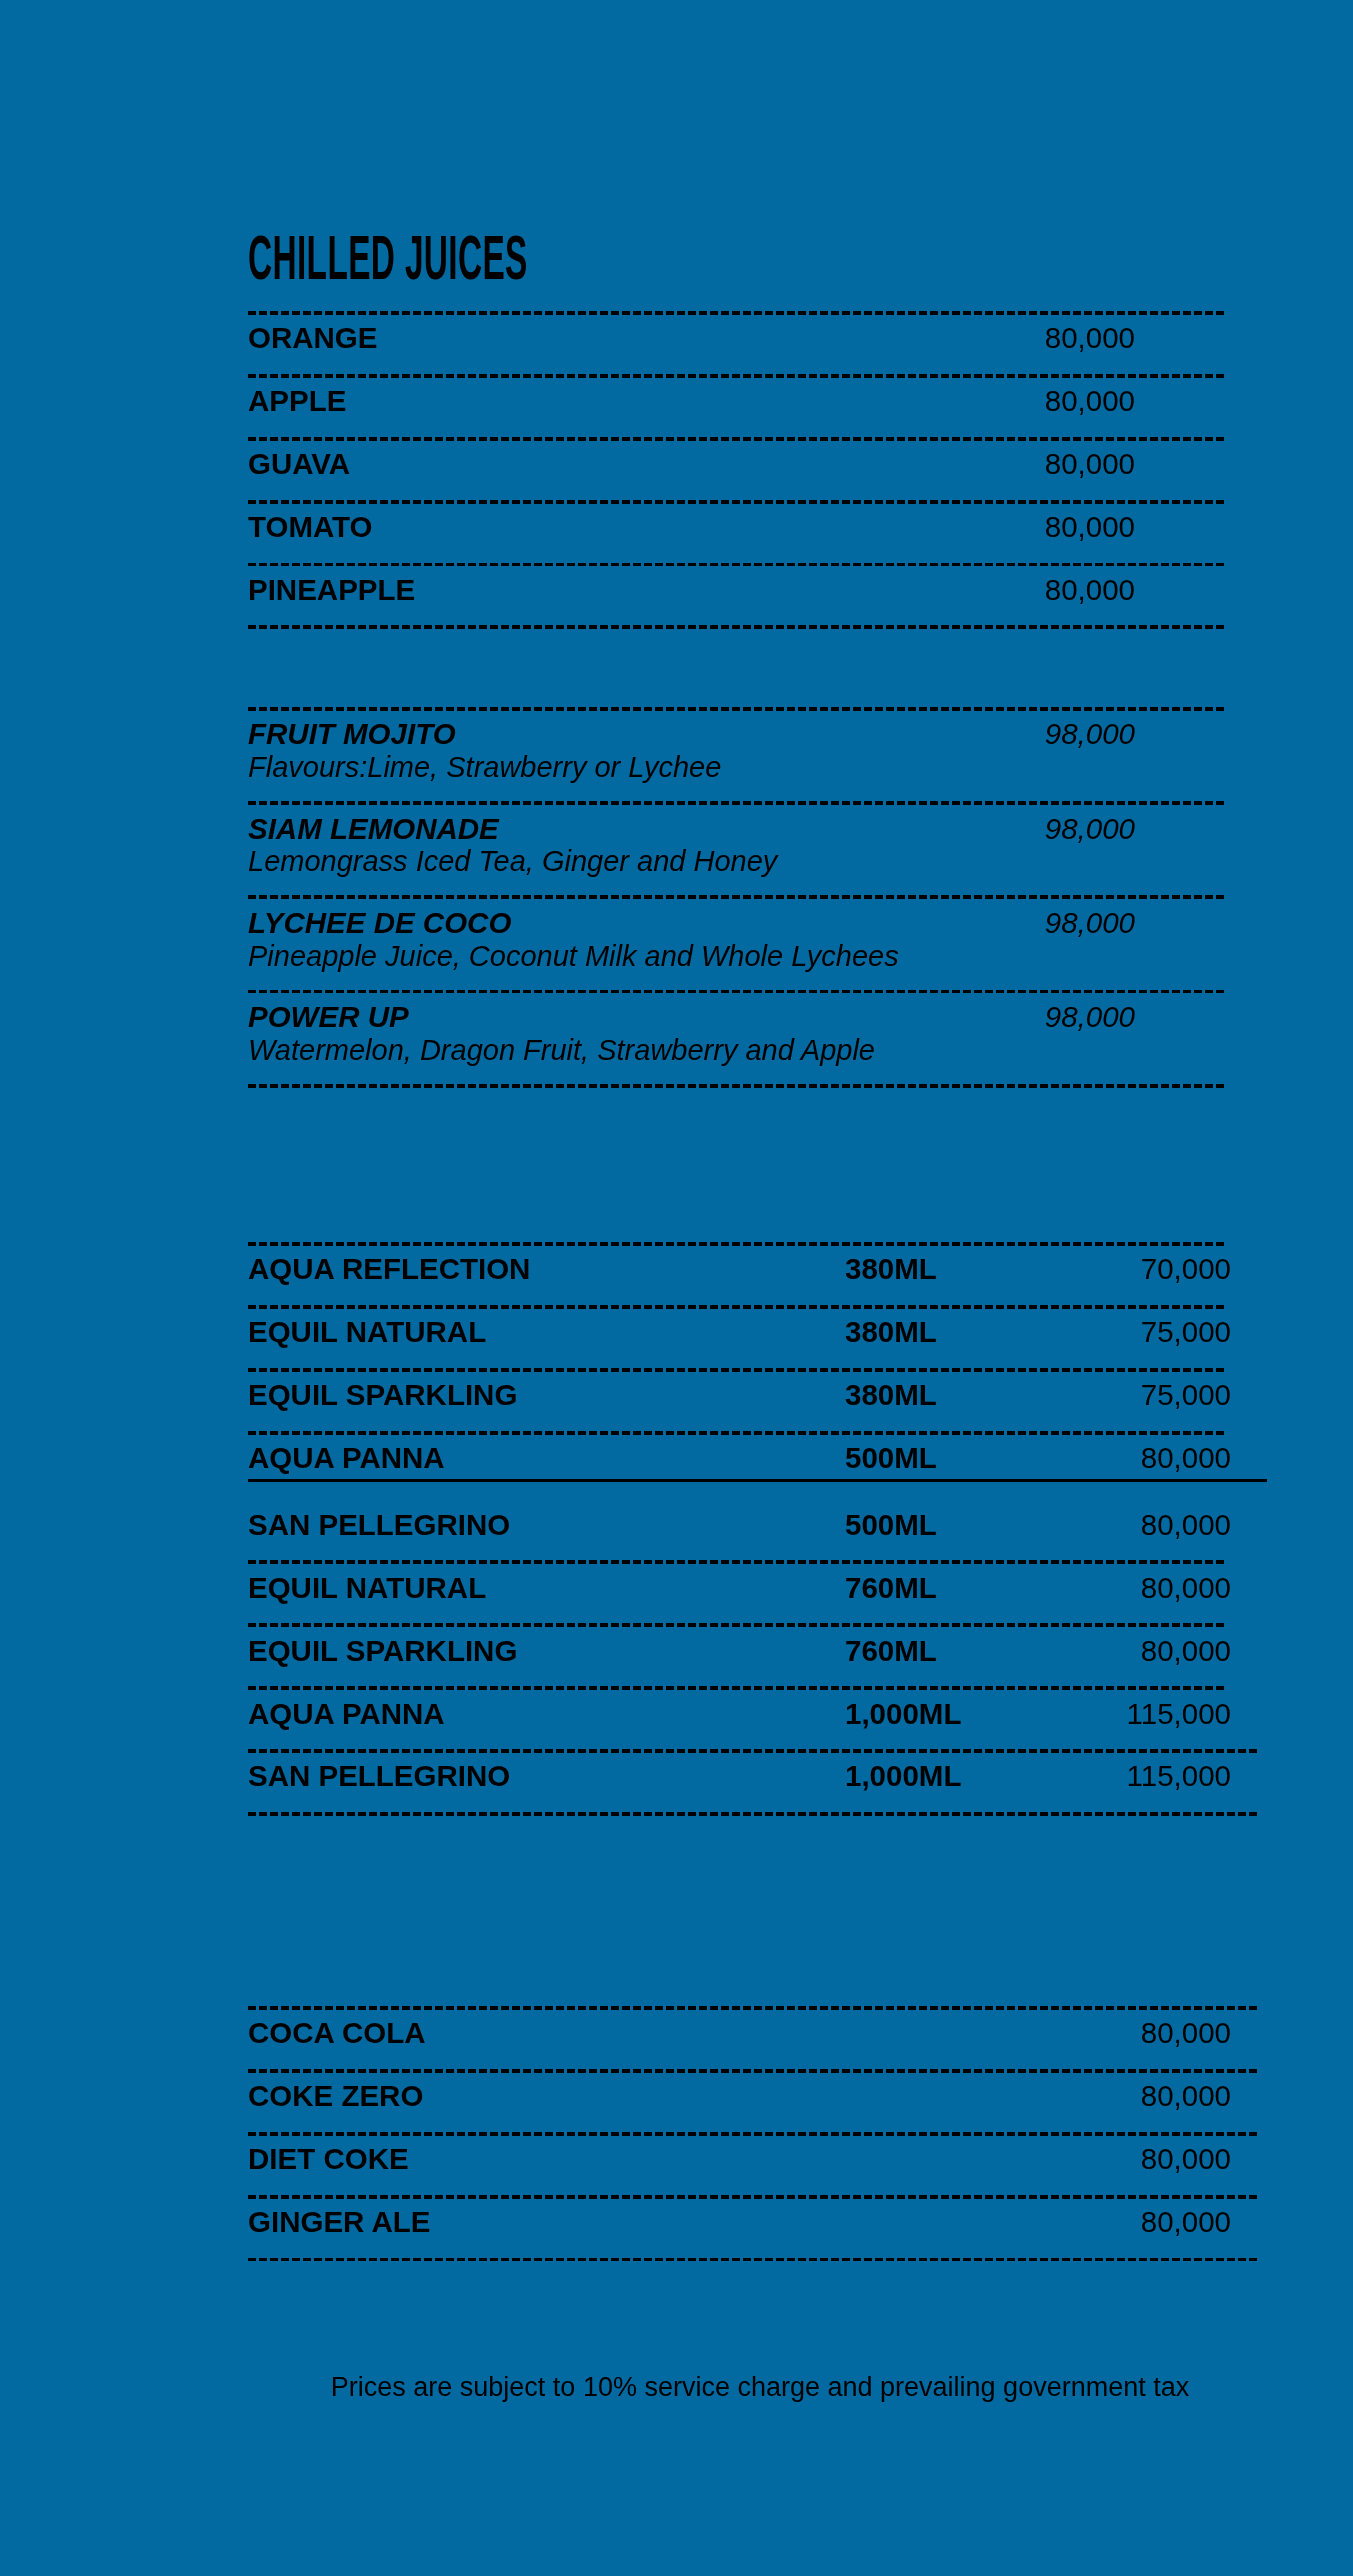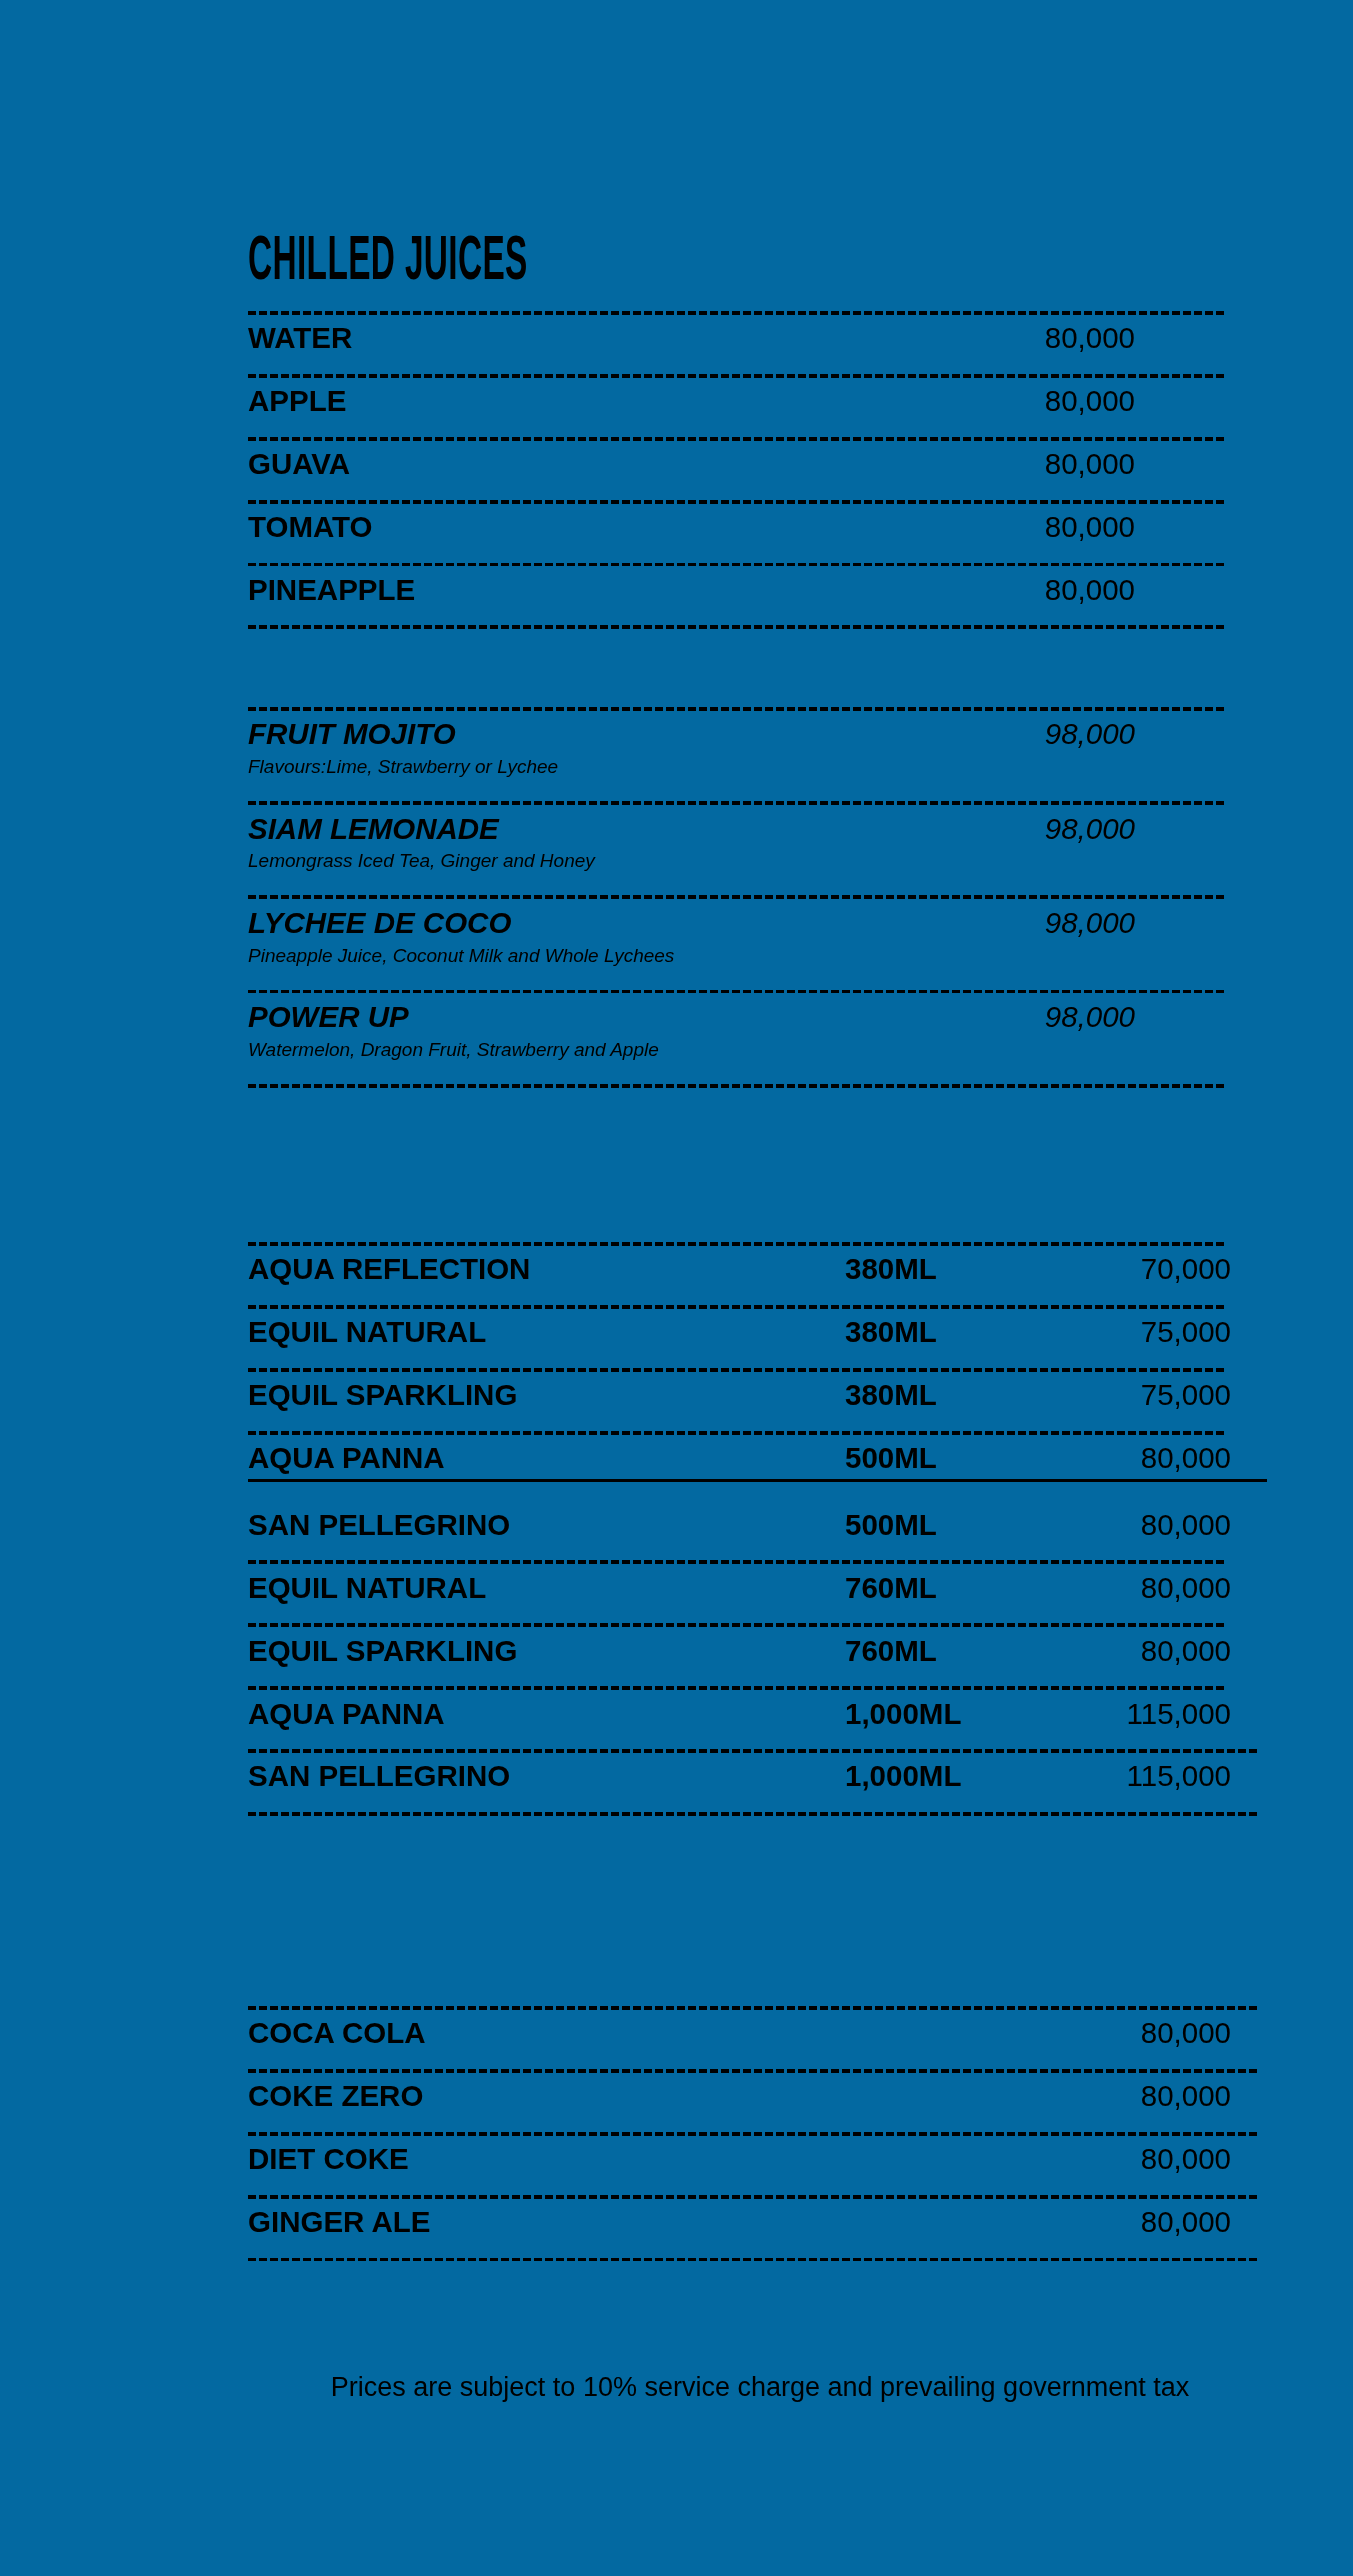--- a/index.html
+++ b/index.html
@@ -95,7 +95,7 @@
           <div class="sep"></div>
           <div class="row">
     <div class="row-line">
-      <span class="item-name">WATER</span>
+      <span class="item-name">ORANGE</span>
 
       <span class="item-price">80,000</span>
     </div>

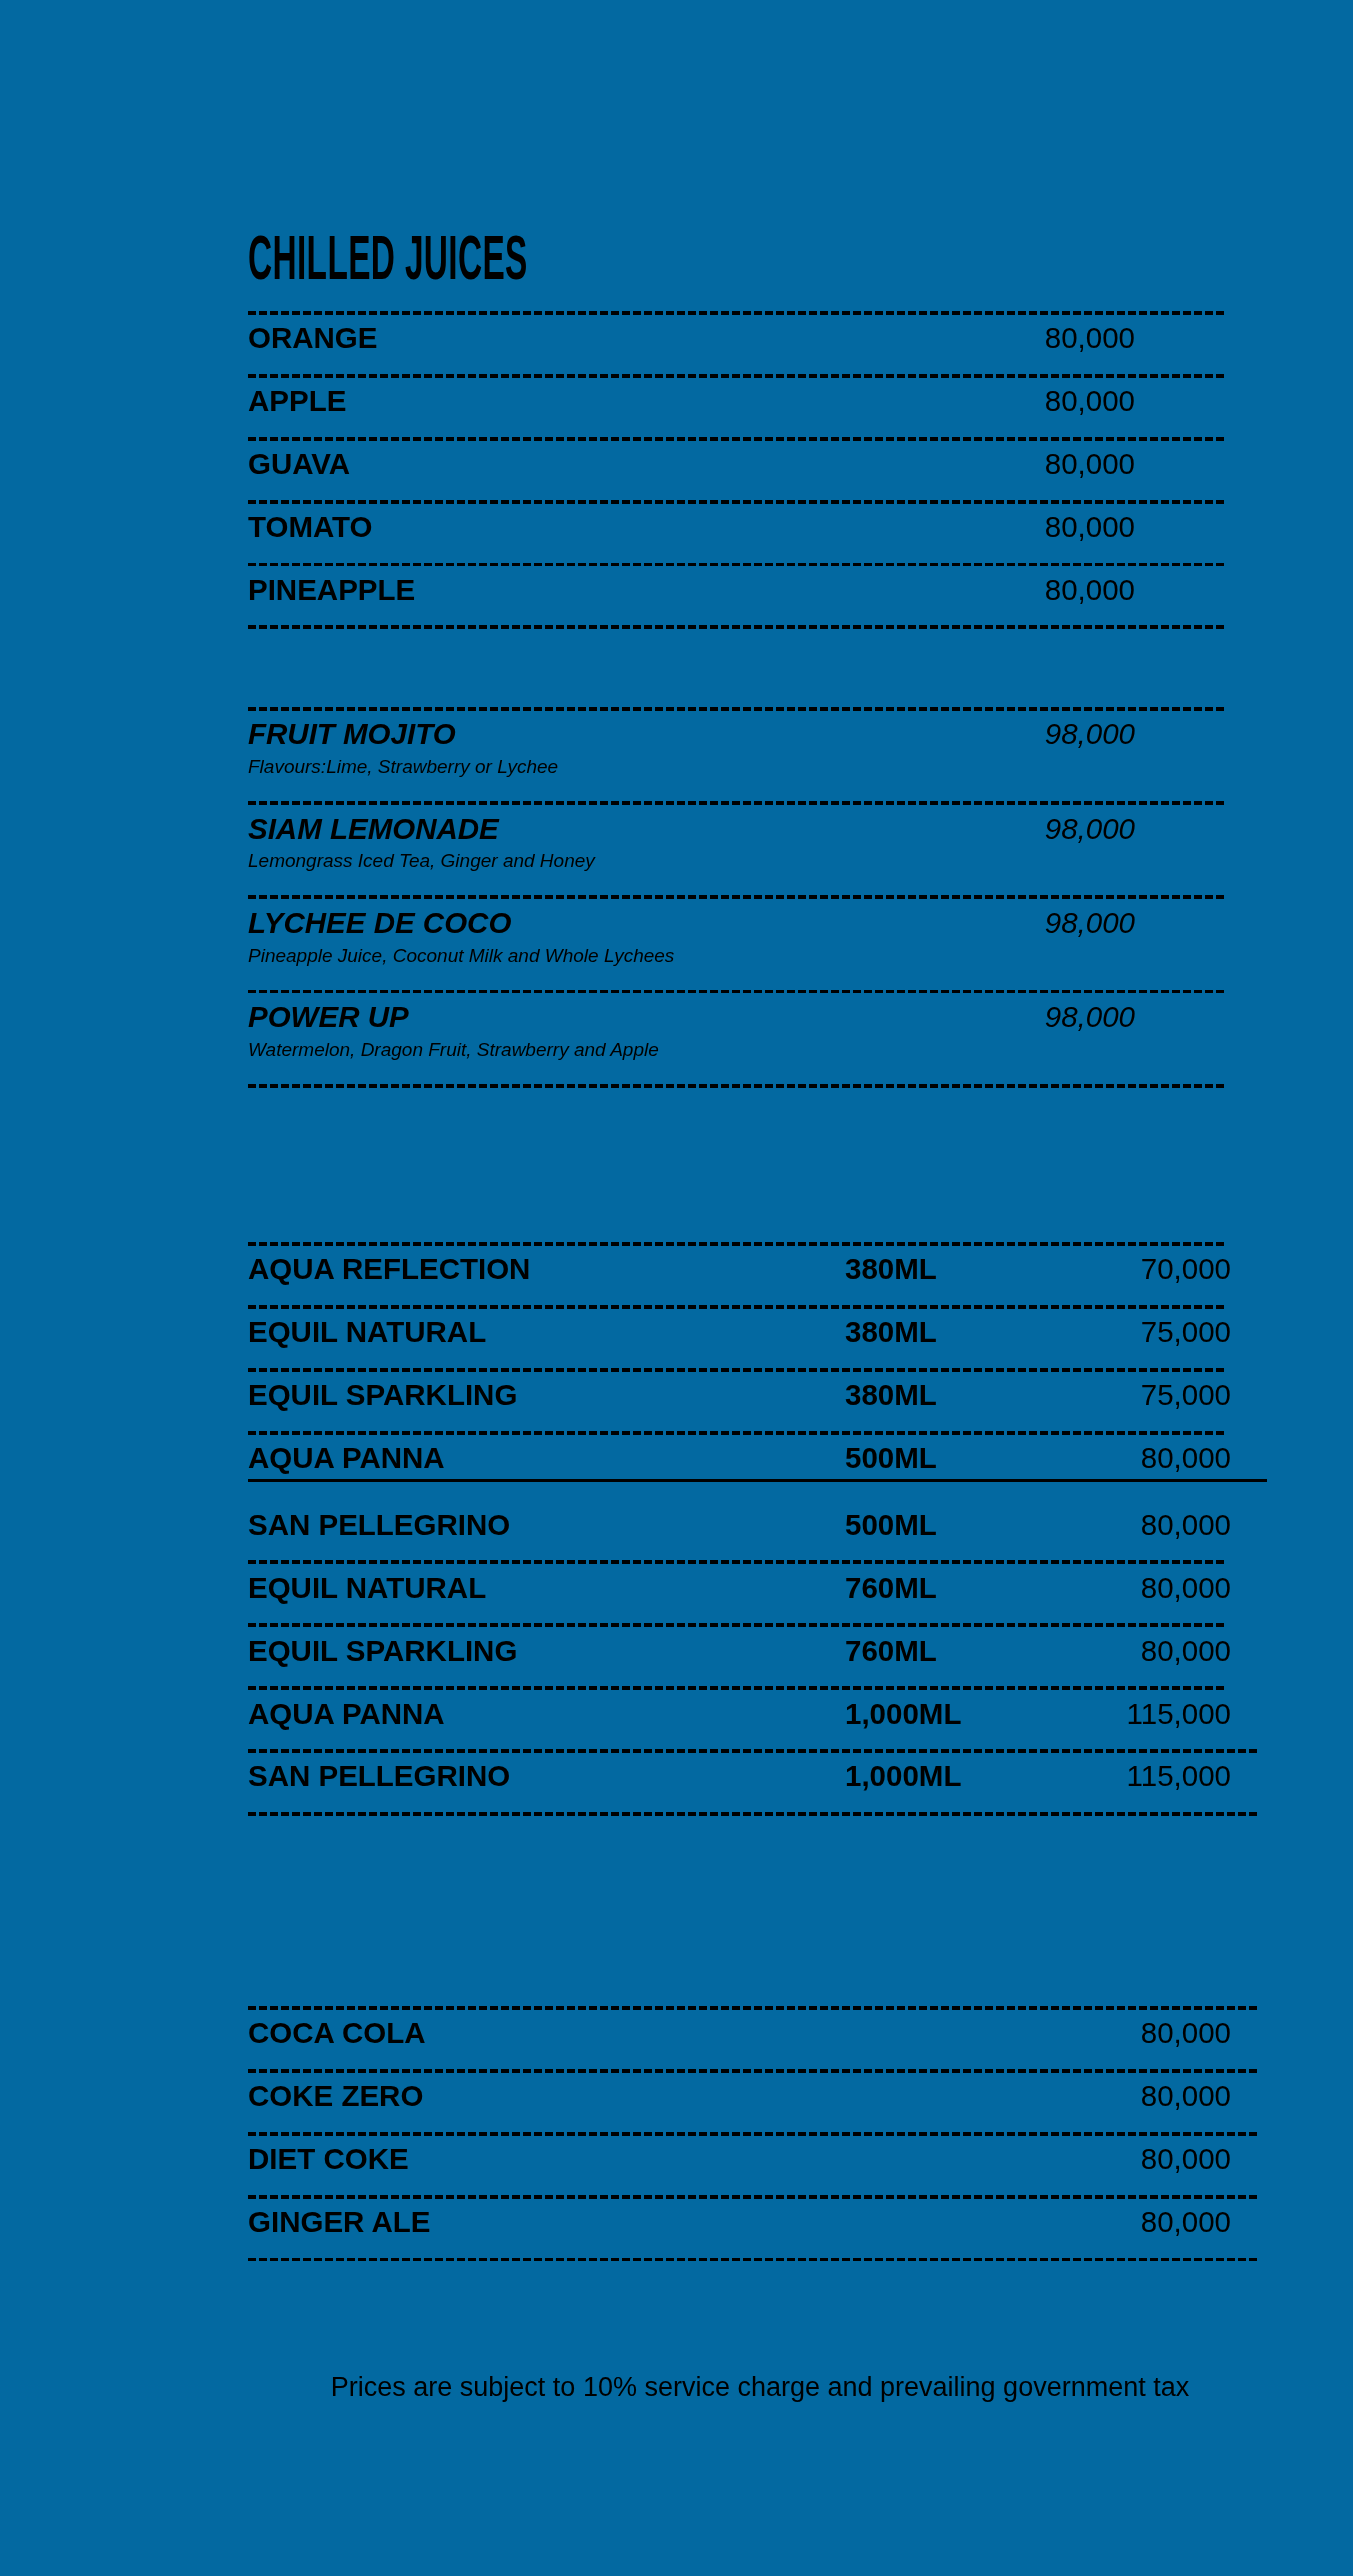--- a/index.html
+++ b/index.html
@@ -65,7 +65,7 @@
   .item-size { position: absolute; left: 597px; font-weight: bold; white-space: nowrap; }
   .item-price { margin-left: auto; font-weight: normal; white-space: nowrap; }
 
-  .item-desc { font-size: 19px; line-height: 34px; padding-top: 1.3px; font-weight: normal; }
+  .item-desc { font-size: 29px; line-height: 34px; padding-top: 1.3px; font-weight: normal; }
   #sec-1 .row { padding-bottom: 17px; font-style: italic; }
 
   .row.before-solid { padding-bottom: 6.5px; }

